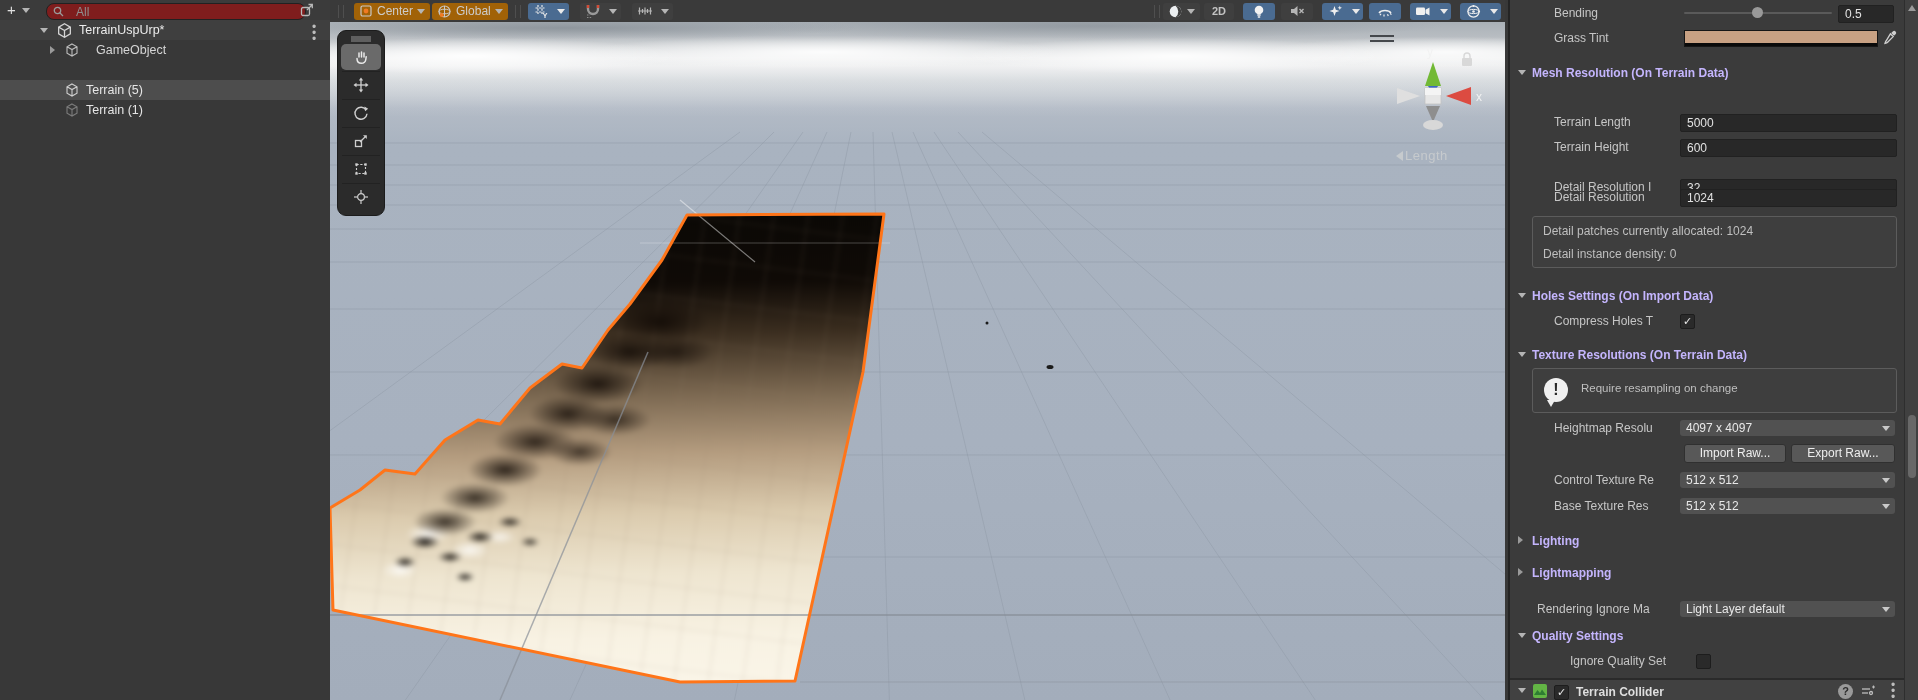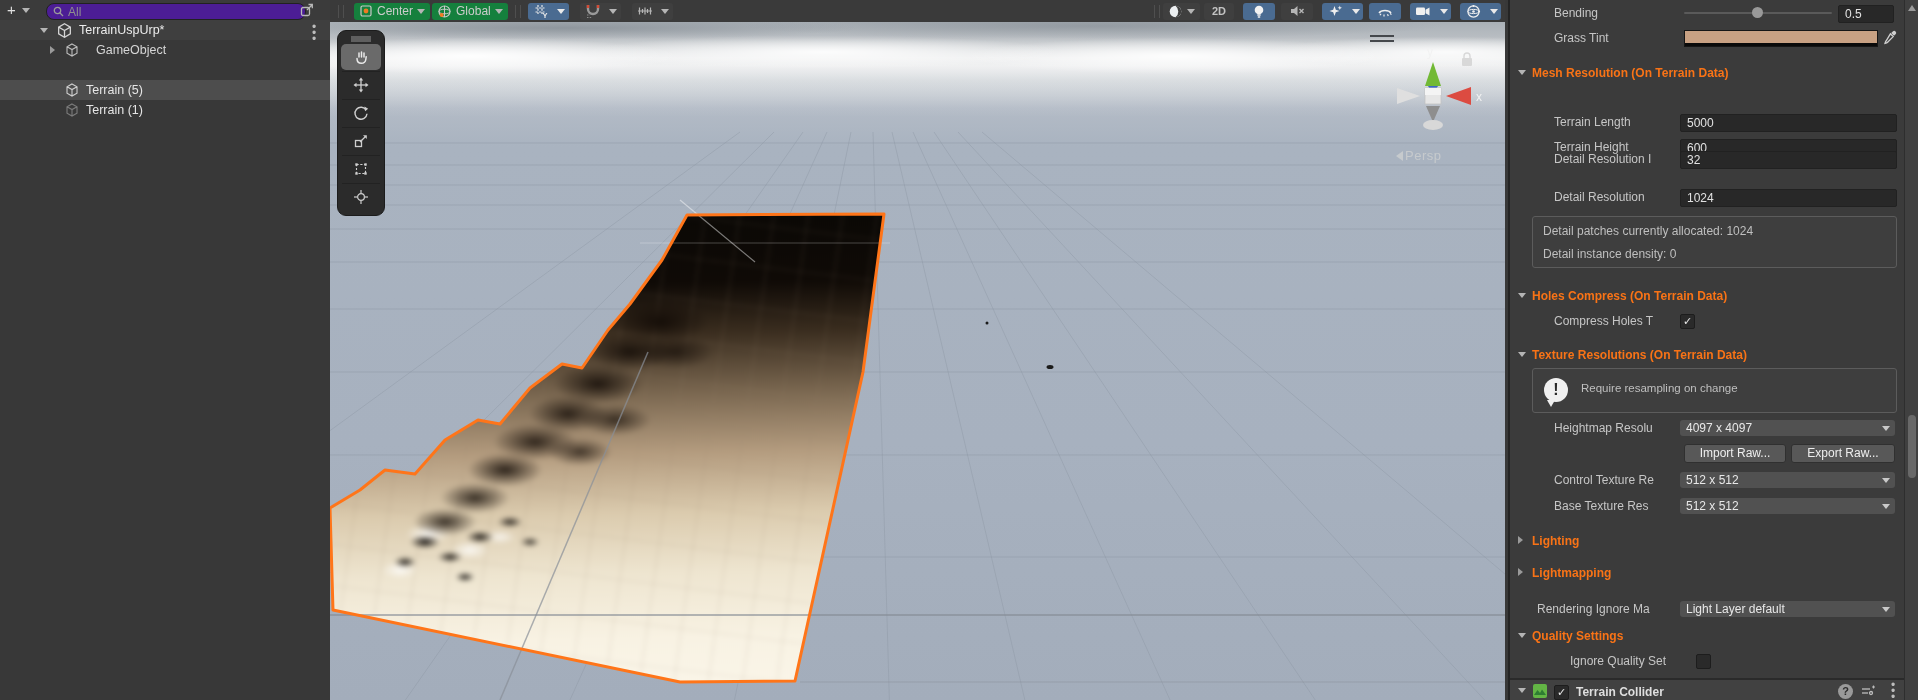--- a/index.html
+++ b/index.html
@@ -14,7 +14,7 @@
   .hlabel{color:#d6d6d6;font-size:12.5px;white-space:nowrap;}
   .tri-r{width:0;height:0;border-top:4px solid transparent;border-bottom:4px solid transparent;border-left:5px solid #9a9a9a;}
   .tri-d{width:0;height:0;border-left:4px solid transparent;border-right:4px solid transparent;border-top:5px solid #b5b5b5;}
-  #search-box{left:46px;top:3px;width:252px;height:15px;background:#4c1d95;border:1px solid #212121;border-radius:8px;display:flex;align-items:center;padding-left:6px;gap:4px;}
+  #search-box{left:46px;top:3px;width:252px;height:15px;background:#7f1d1d;border:1px solid #212121;border-radius:8px;display:flex;align-items:center;padding-left:6px;gap:12px;}
   
   #scene{left:330px;top:0;width:1175px;height:700px;background:#a7b1bf;}
   #scene-toolbar{left:0;top:0;width:100%;height:22px;background:#3a3a3a;border-bottom:1px solid #262626;display:flex;align-items:center;}

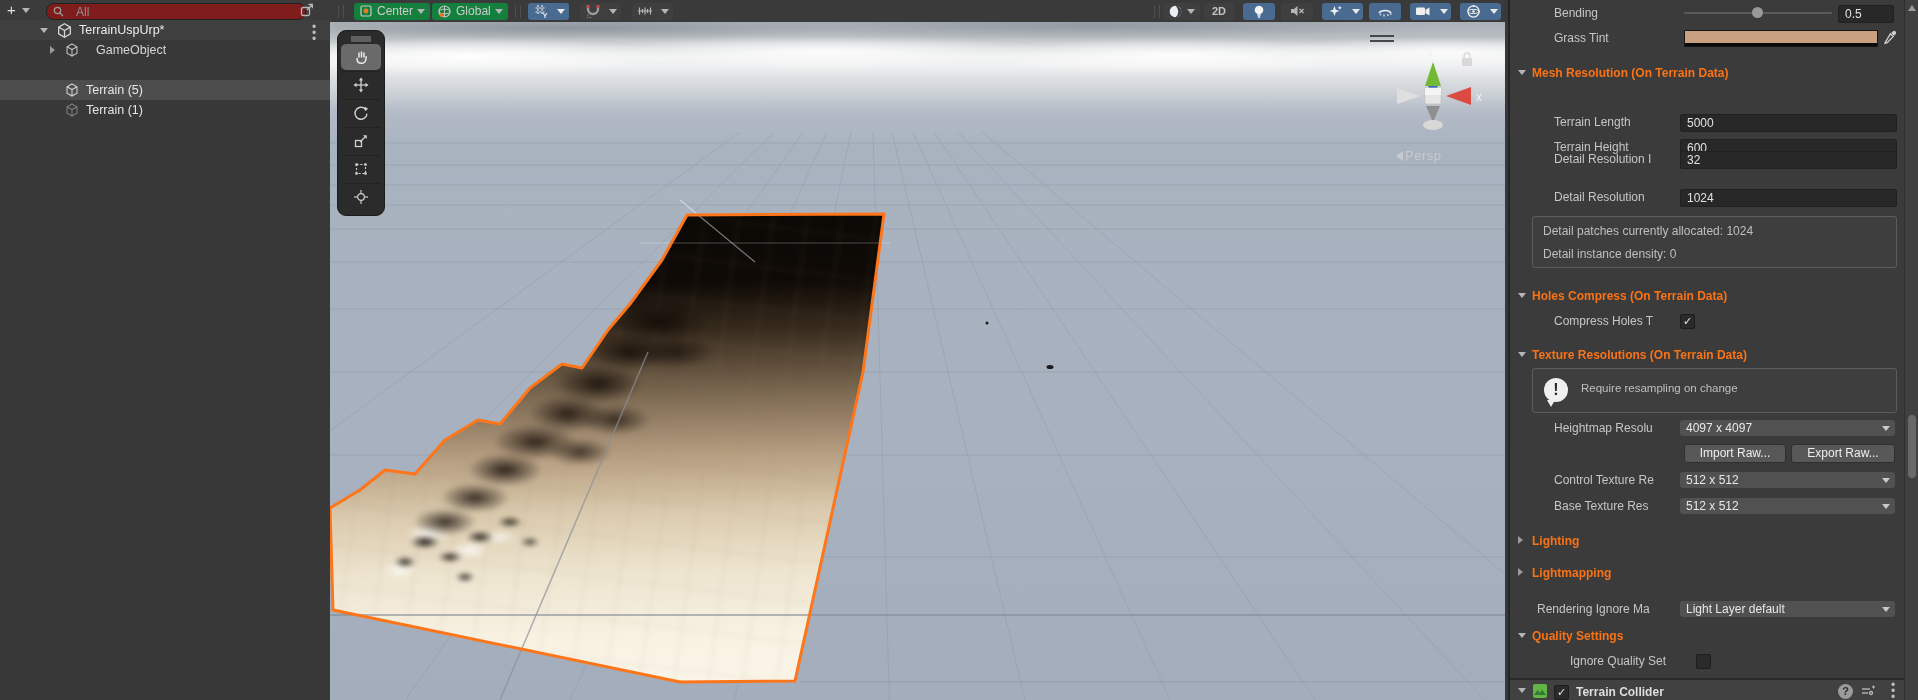--- a/index.html
+++ b/index.html
@@ -19,7 +19,7 @@
   #scene{left:330px;top:0;width:1175px;height:700px;background:#a7b1bf;}
   #scene-toolbar{left:0;top:0;width:100%;height:22px;background:#3a3a3a;border-bottom:1px solid #262626;display:flex;align-items:center;}
   .tb-sep{width:1px;height:13px;background:#4f4f4f;margin:0 2px;}
-  .tb-btn{height:17px;border-radius:3px;background:#15803d;color:#cccccc;display:flex;align-items:center;padding:0 5px;gap:4px;margin:0 1px;font-size:12px;}
+  .tb-btn{height:17px;border-radius:3px;background:#a16207;color:#cccccc;display:flex;align-items:center;padding:0 5px;gap:4px;margin:0 1px;font-size:12px;}
   .tb-ico{height:17px;width:26px;border-radius:3px 0 0 3px;background:#3f3f3f;display:flex;align-items:center;justify-content:center;margin-left:5px;}
   .tb-dd{height:17px;width:15px;border-radius:0 3px 3px 0;background:#3f3f3f;display:flex;align-items:center;justify-content:center;margin-right:3px;}
   .blue{background:#4a6b91 !important;}

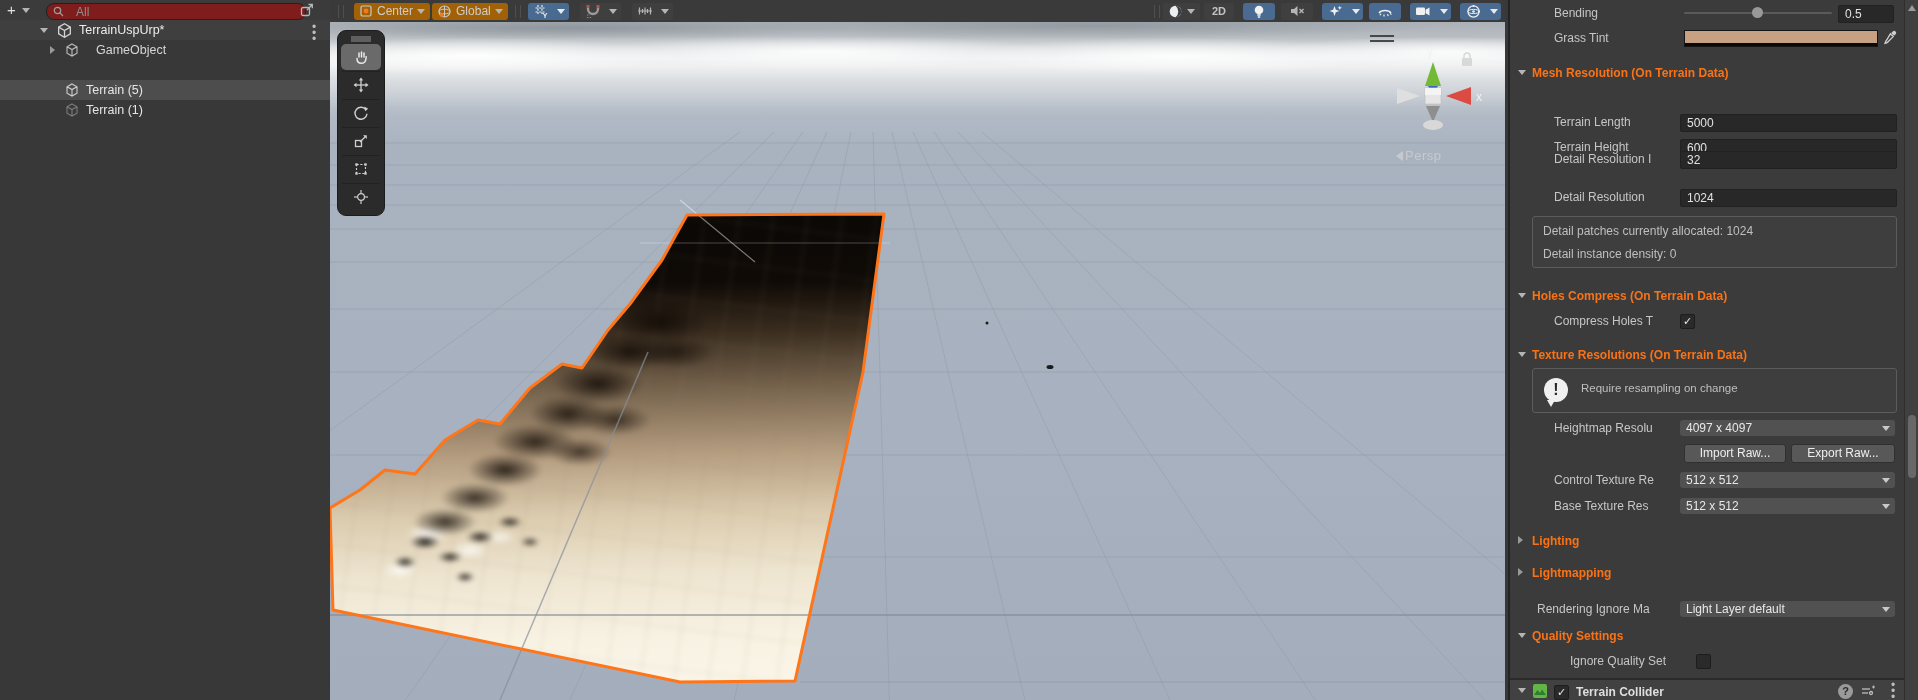--- a/index.html
+++ b/index.html
@@ -76,7 +76,7 @@
   .irow{position:absolute;left:0;width:100%;height:18px;}
   .ilab{position:absolute;left:44px;top:2px;color:#c6c6c6;white-space:nowrap;overflow:hidden;max-width:126px;}
   .sec-tri{position:absolute;left:8px;top:6px;}
-  .sec-txt{position:absolute;left:22px;top:2px;font-weight:bold;color:#f97316;white-space:nowrap;}
+  .sec-txt{position:absolute;left:22px;top:2px;font-weight:bold;color:#c4b5fd;white-space:nowrap;}
   .ifield{position:absolute;left:170px;top:1px;width:209px;height:16px;background:#282828;border:1px solid #212121;border-radius:2px;color:#e2e2e2;line-height:16px;padding-left:6px;}
   .idd{position:absolute;left:170px;top:1px;width:215px;height:16px;background:#515151;border-radius:3px;color:#e8e8e8;line-height:16px;padding-left:6px;box-sizing:border-box;}
   .idd .tri-d{position:absolute;right:5px;top:6px;border-top-color:#c9c9c9;}

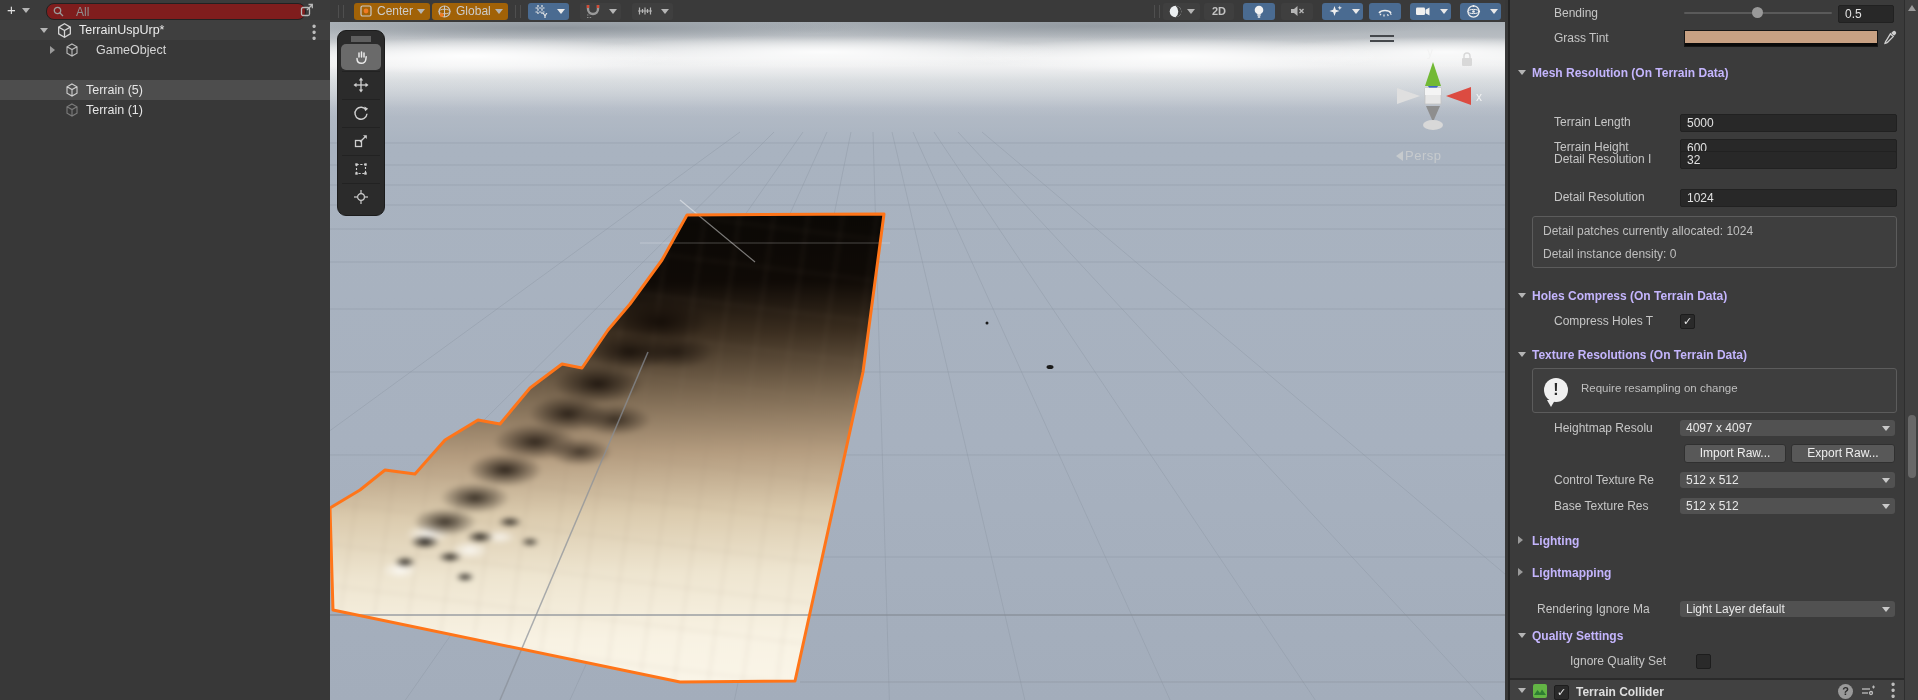--- a/index.html
+++ b/index.html
@@ -395,7 +395,7 @@
 
       <div id="persp" class="abs" style="left:1066px;top:126px;">
         <div style="width:0;height:0;border-top:5px solid transparent;border-bottom:5px solid transparent;border-right:7px solid #c6cacd;"></div>
-        <span>Persp</span>
+        <span>Length</span>
       </div>
     </div>
   </div>

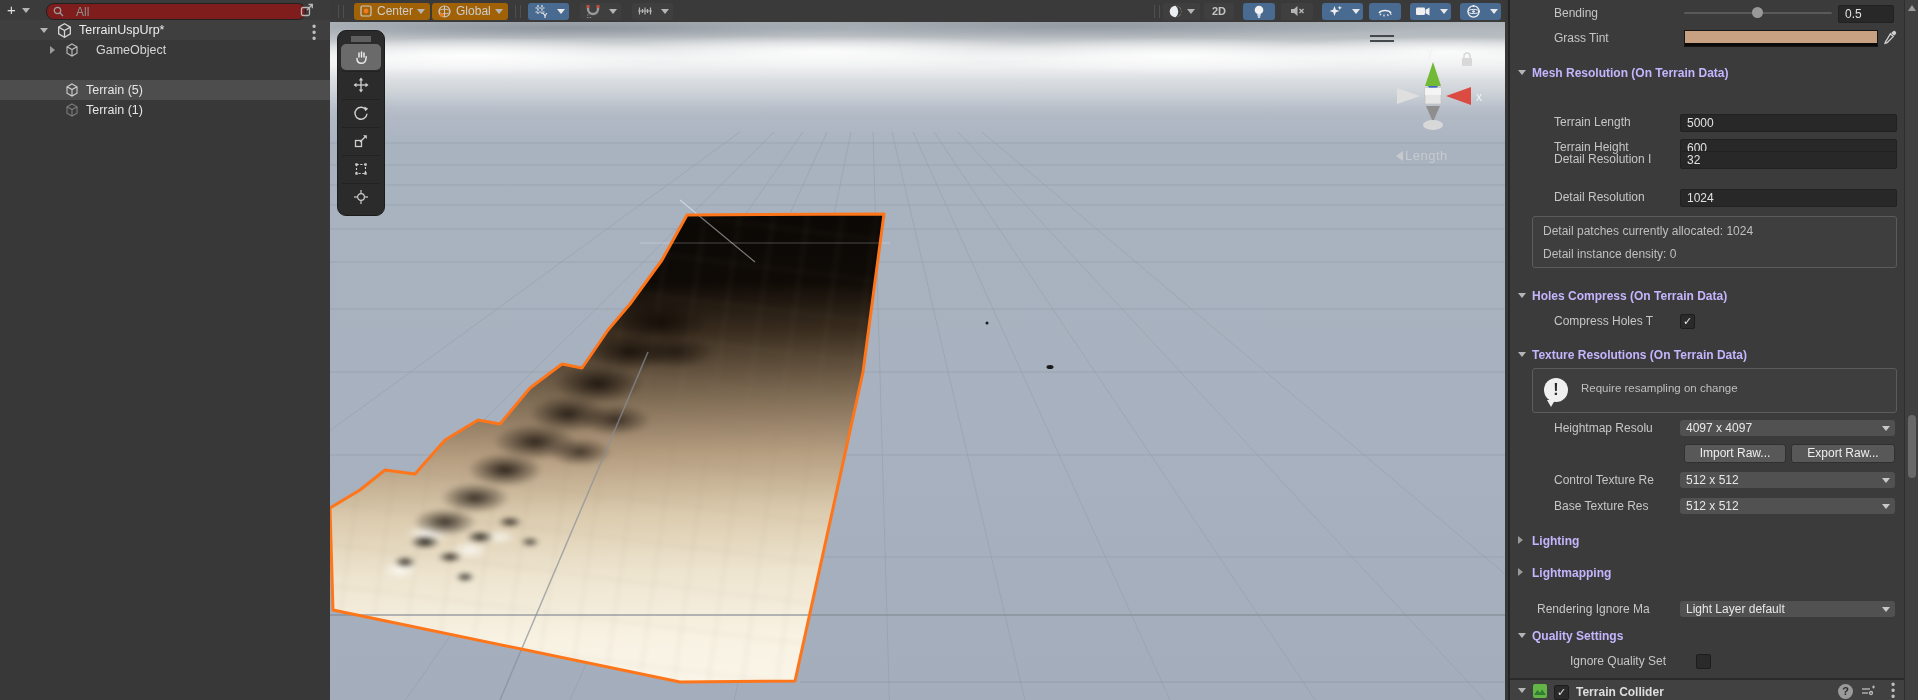--- a/index.html
+++ b/index.html
@@ -433,7 +433,7 @@
       <span class="ilab">Terrain Height</span>
       <div class="ifield">600</div>
     </div>
-    <div class="irow" style="top:150px;">
+    <div class="irow" style="top:178px;">
       <span class="ilab">Detail Resolution I</span>
       <div class="ifield">32</div>
     </div>

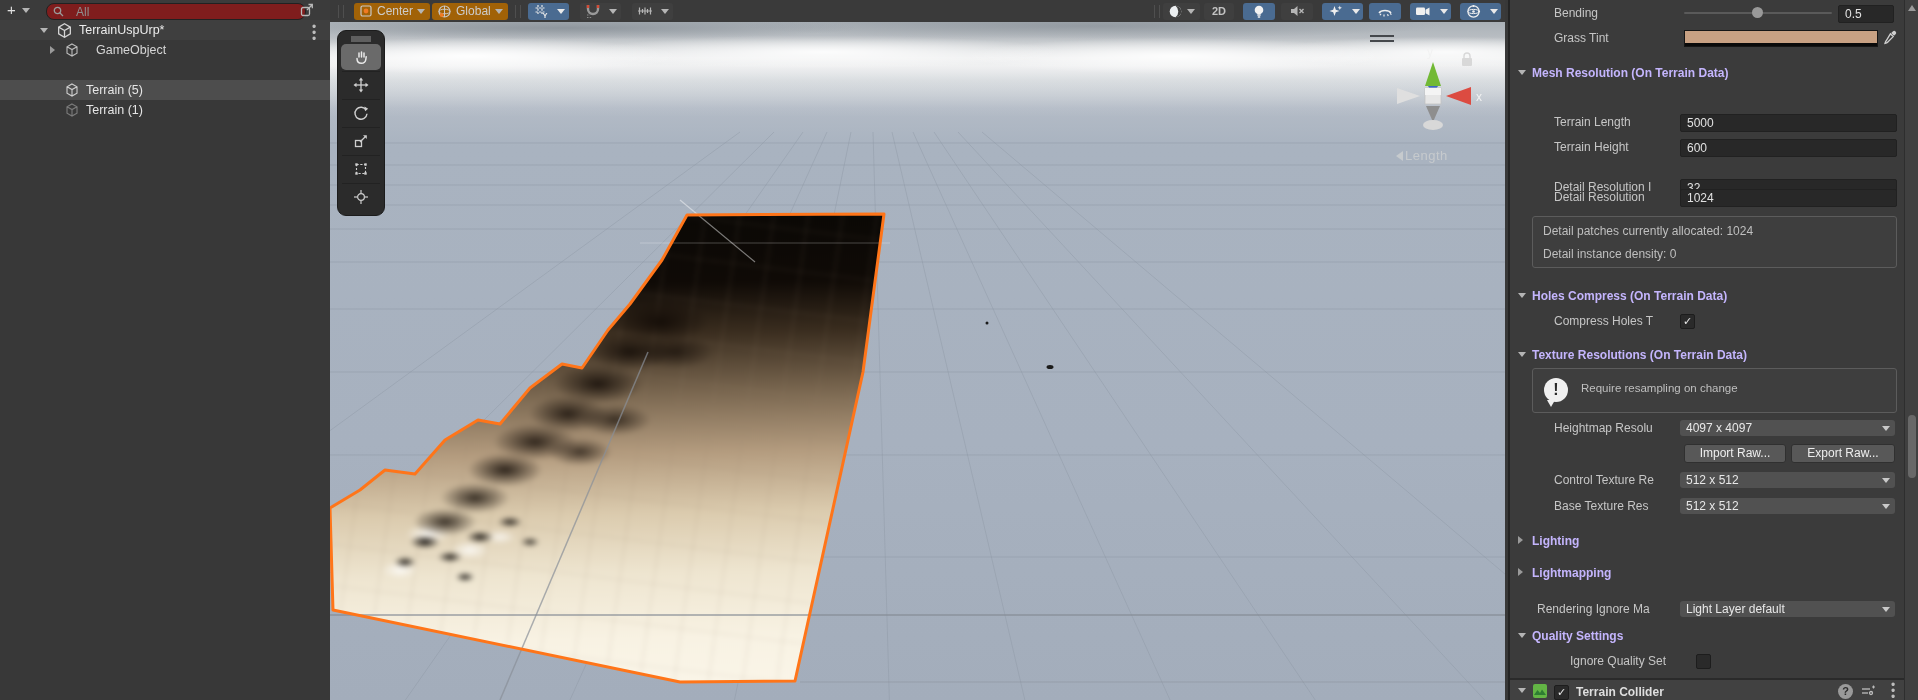--- a/index.html
+++ b/index.html
@@ -449,7 +449,7 @@
 
     <div class="irow" style="top:287px;">
       <div class="sec-tri tri-d"></div>
-      <span class="sec-txt">Holes Compress (On Terrain Data)</span>
+      <span class="sec-txt">Holes Settings (On Import Data)</span>
     </div>
     <div class="irow" style="top:312px;">
       <span class="ilab">Compress Holes T</span>

